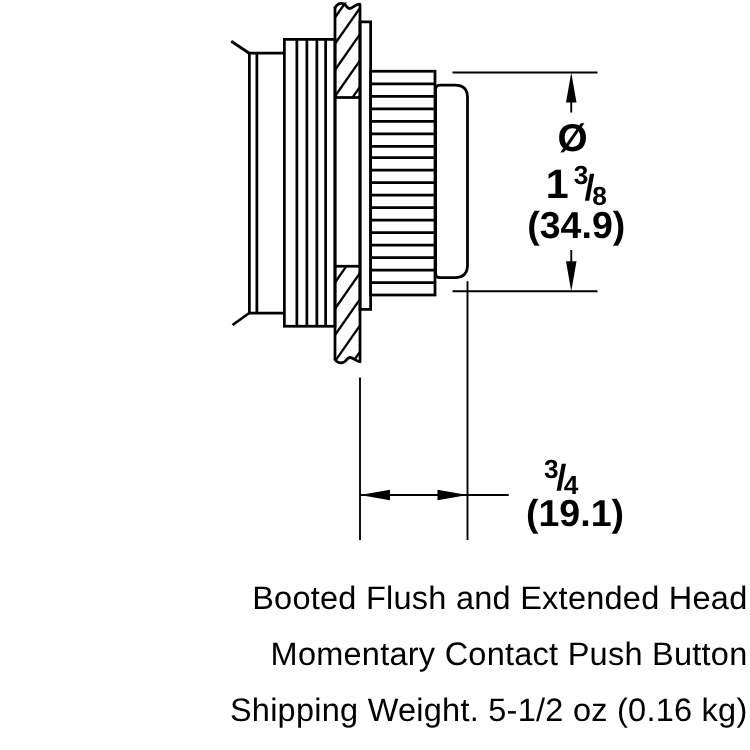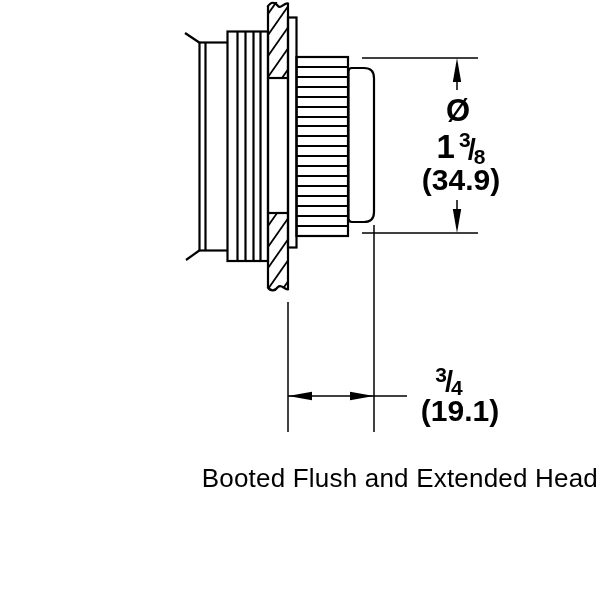--- a/index.html
+++ b/index.html
@@ -133,6 +133,7 @@
 
   <div id="caption">
     <div>Booted Flush and Extended Head</div>
+    <div>Momentary Contact Push Button</div>
   </div>
 
 </div>

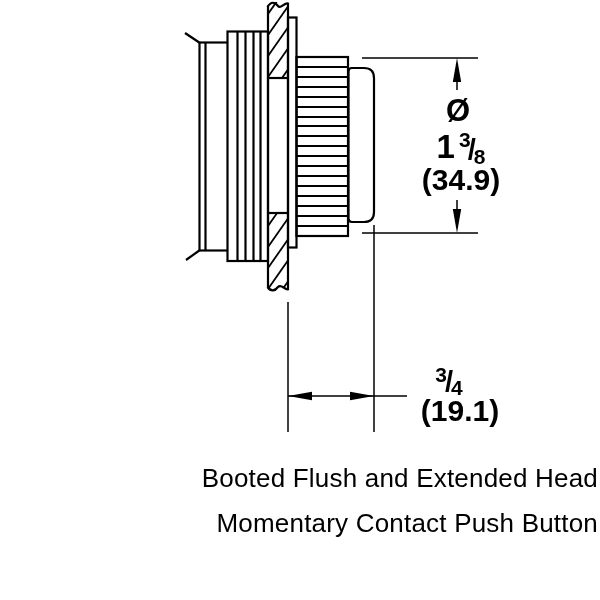--- a/index.html
+++ b/index.html
@@ -134,6 +134,7 @@
   <div id="caption">
     <div>Booted Flush and Extended Head</div>
     <div>Momentary Contact Push Button</div>
+    <div>Shipping Weight. 5-1/2 oz (0.16 kg)</div>
   </div>
 
 </div>

